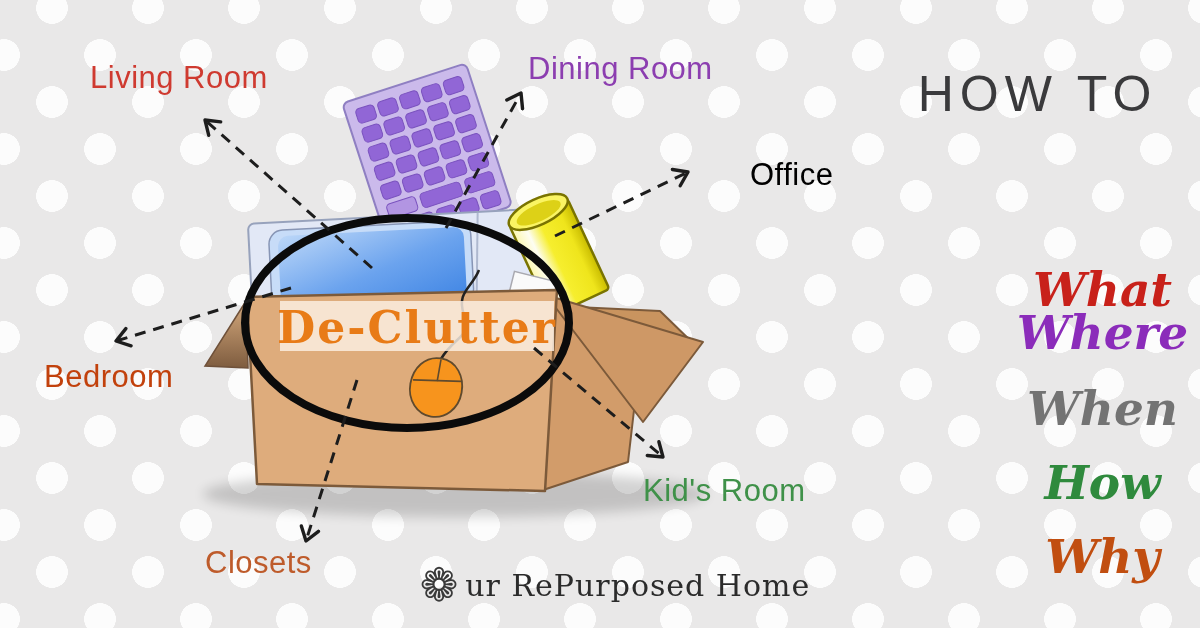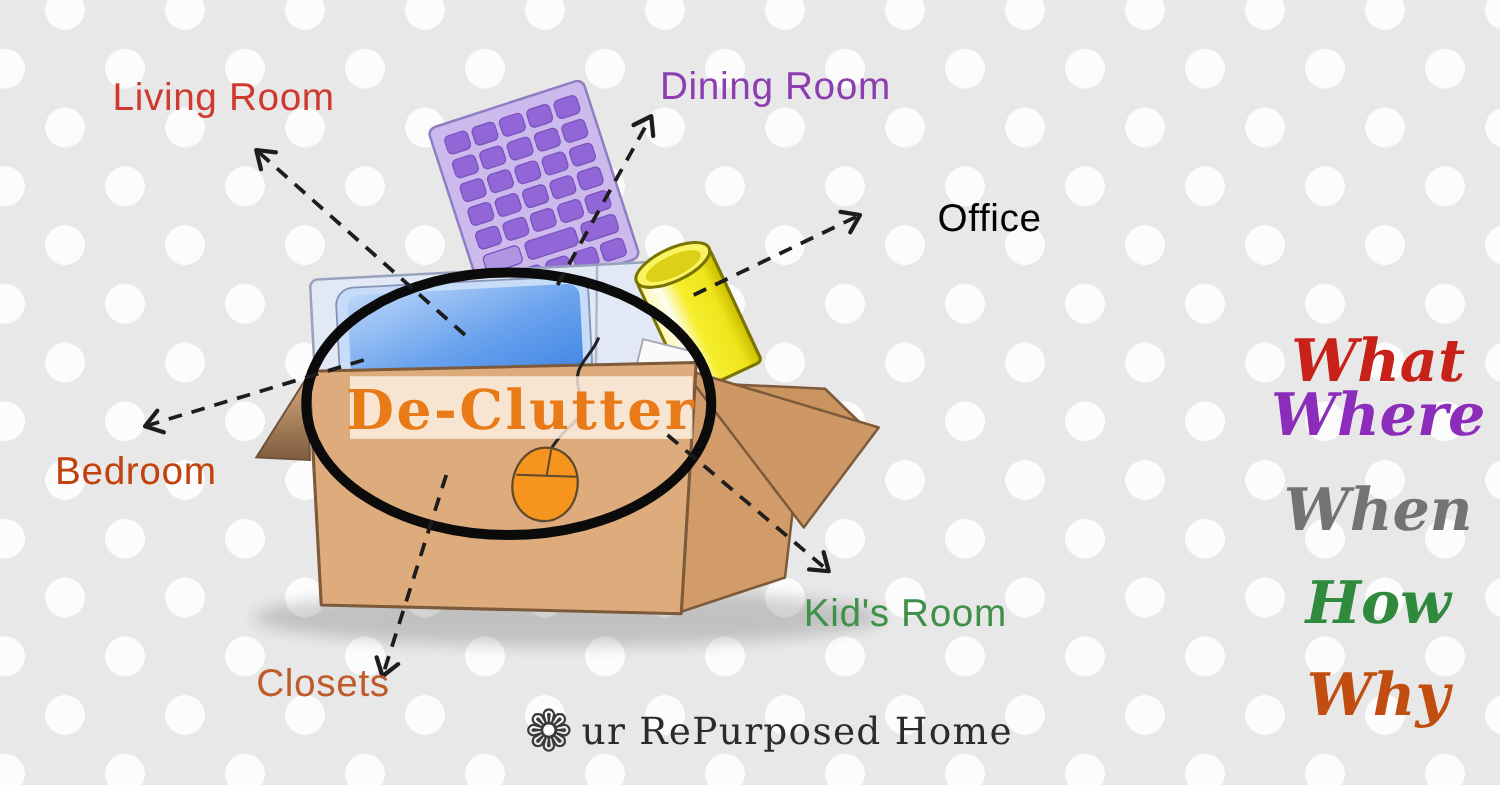--- a/index.html
+++ b/index.html
@@ -196,6 +196,7 @@
 <div class="room-label" id="room5" style="color: rgb(190, 91, 43); fill: rgb(190, 91, 43);">Closets</div>
 
 <div id="headline" style="color: rgb(58, 58, 60); fill: rgb(58, 58, 60);">
+  <div class="hl1">HOW TO</div>
 </div>
 
 <div class="q-word" id="q0" style="color: rgb(200, 33, 26); fill: rgb(200, 33, 26);">What</div>

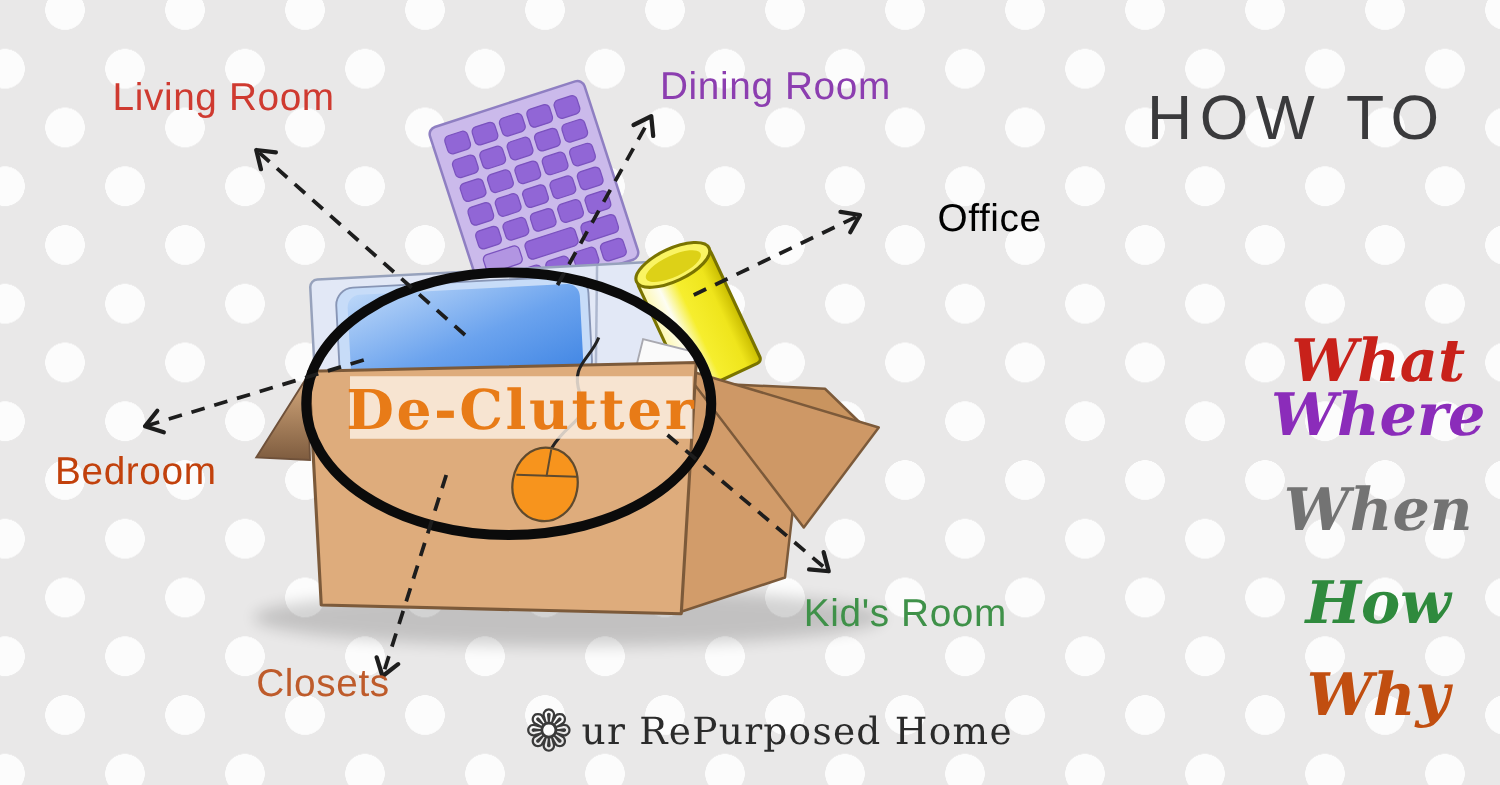--- a/index.html
+++ b/index.html
@@ -30,7 +30,7 @@
   #room2{left:710px;top:157px;}
   #room3{left:44px;top:359px;}
   #room4{left:643px;top:473px;}
-  #room5{left:205px;top:529px;}
+  #room5{left:205px;top:545px;}
 
   #headline{
     position:absolute;left:880px;top:56px;width:315px;

